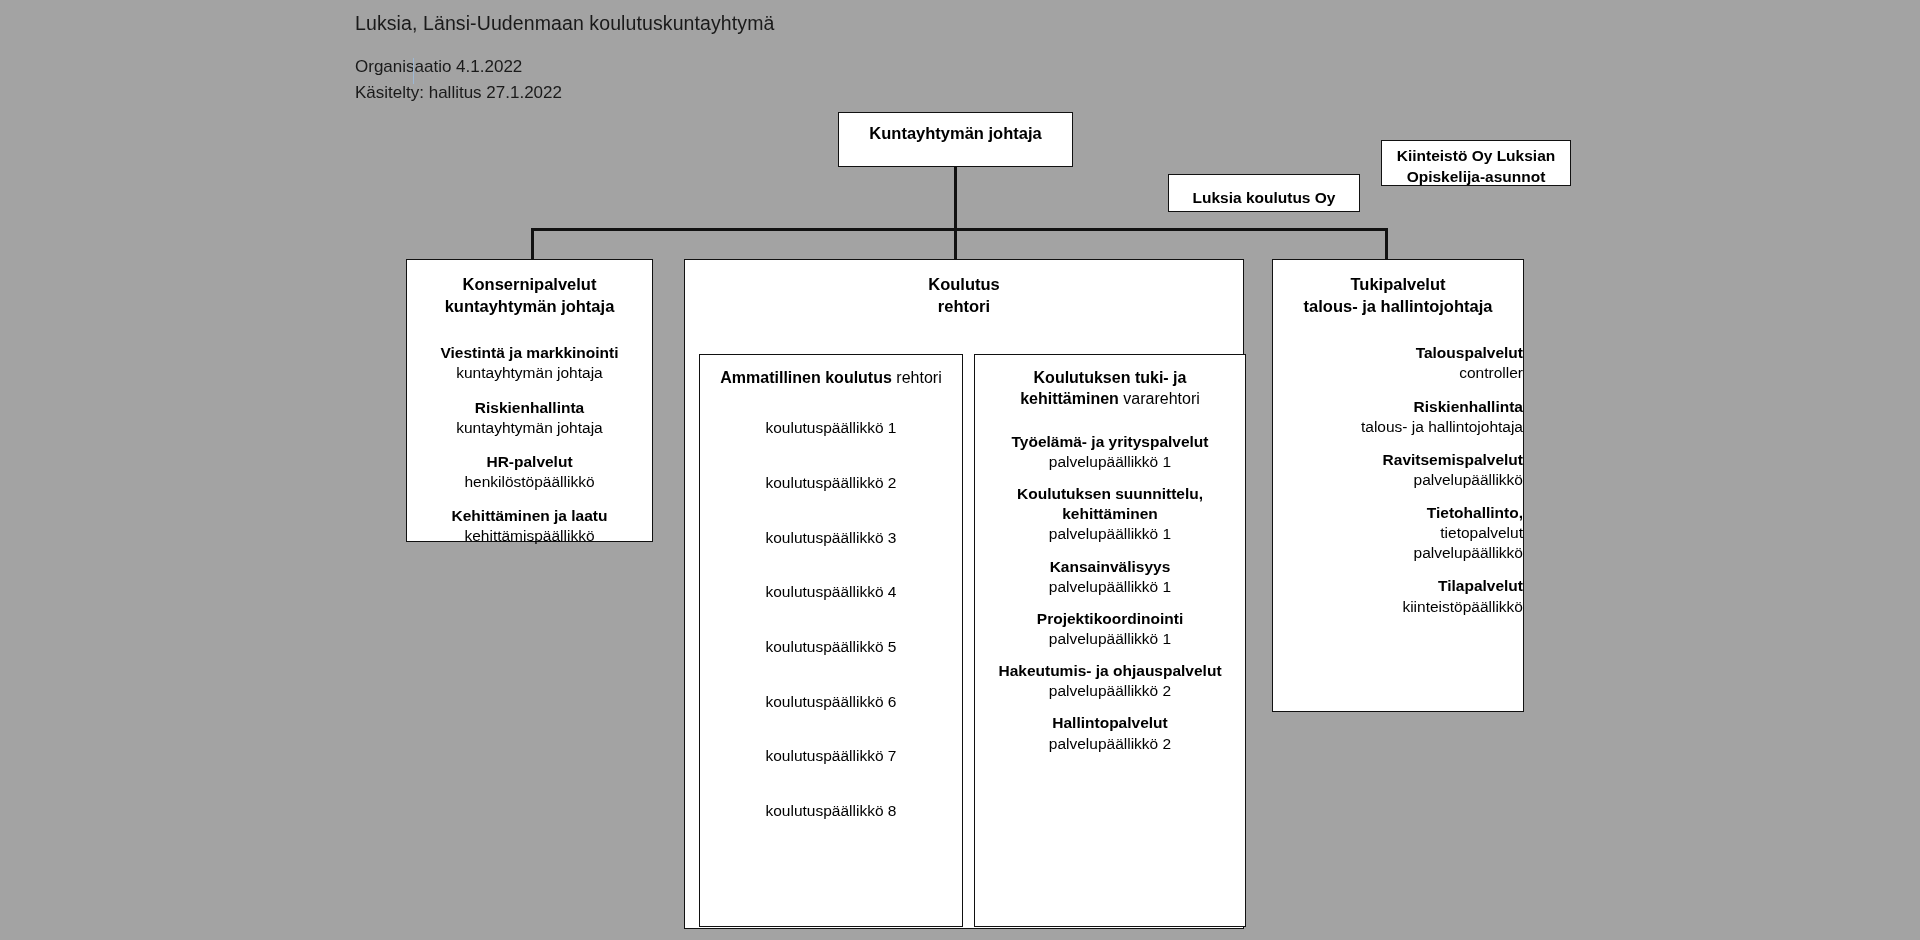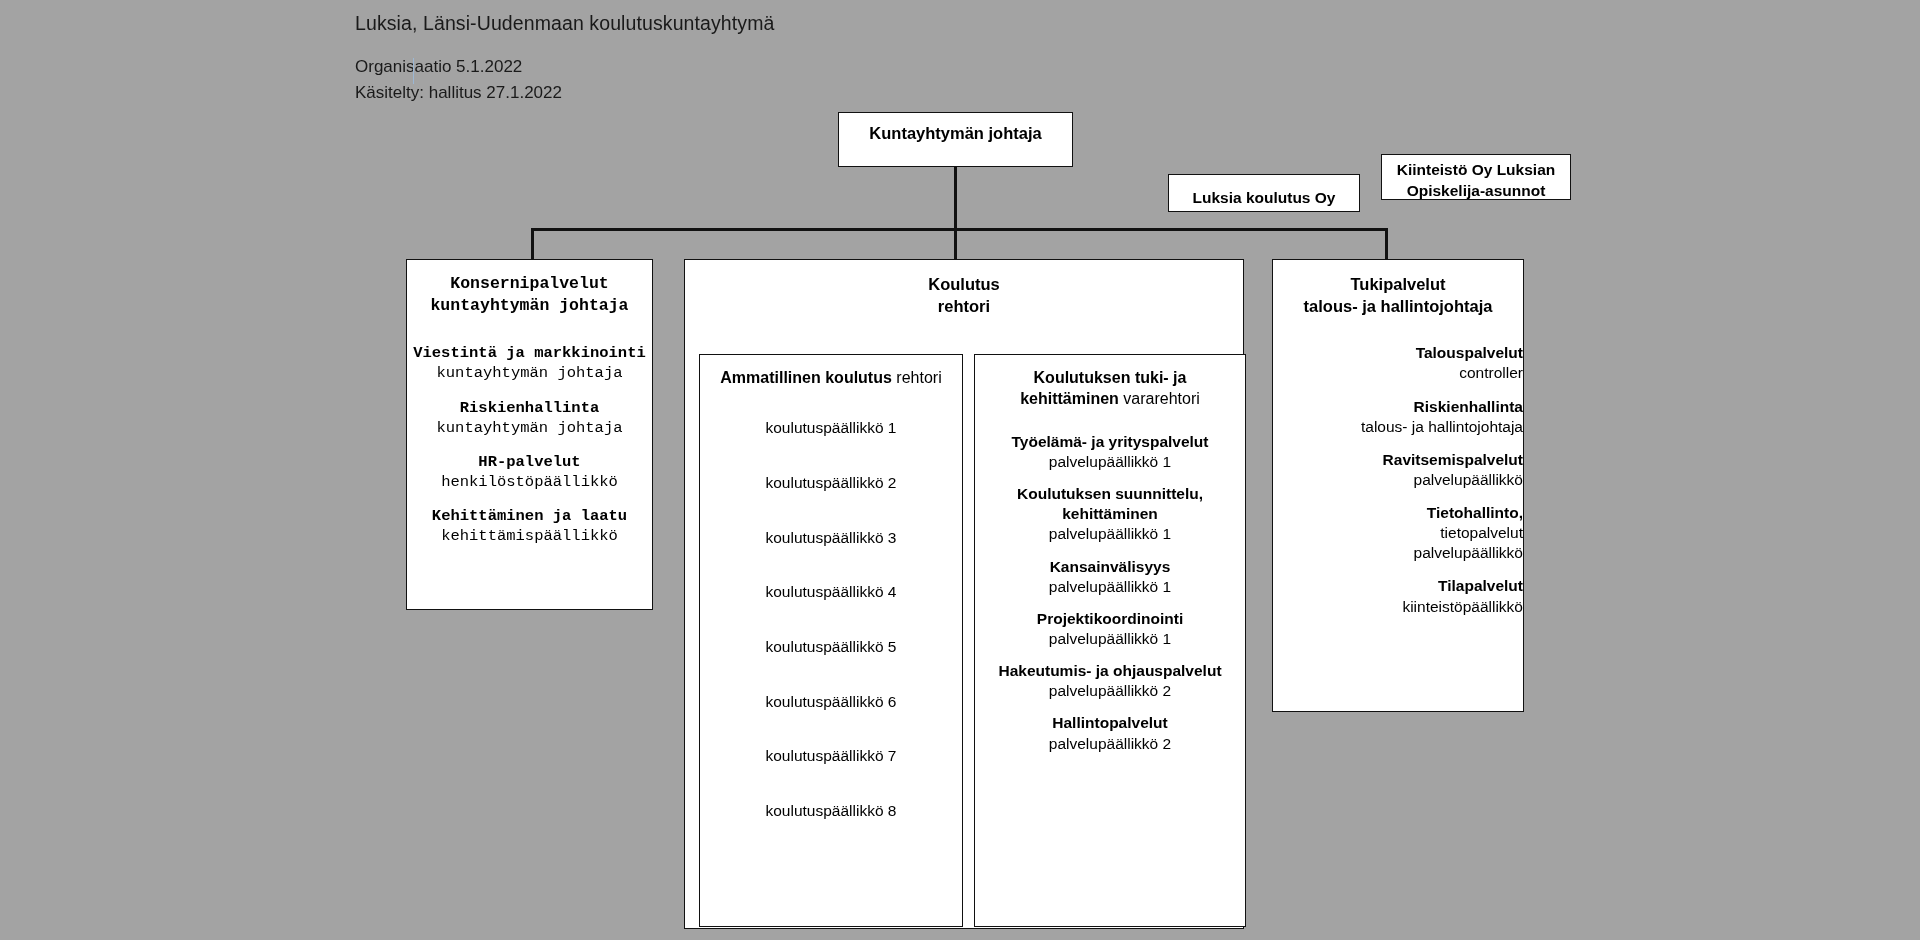--- a/index.html
+++ b/index.html
@@ -176,7 +176,7 @@
 <div id="page">
 
   <div class="hdr" id="doc-title">Luksia, Länsi-Uudenmaan koulutuskuntayhtymä</div>
-  <div class="hdr" id="subtitle-1">Organisaatio 5.1.2022</div>
+  <div class="hdr" id="subtitle-1">Organisaatio 4.1.2022</div>
   <div class="hdr" id="subtitle-2">Käsitelty: hallitus 27.1.2022</div>
   <div id="text-caret"></div>
 

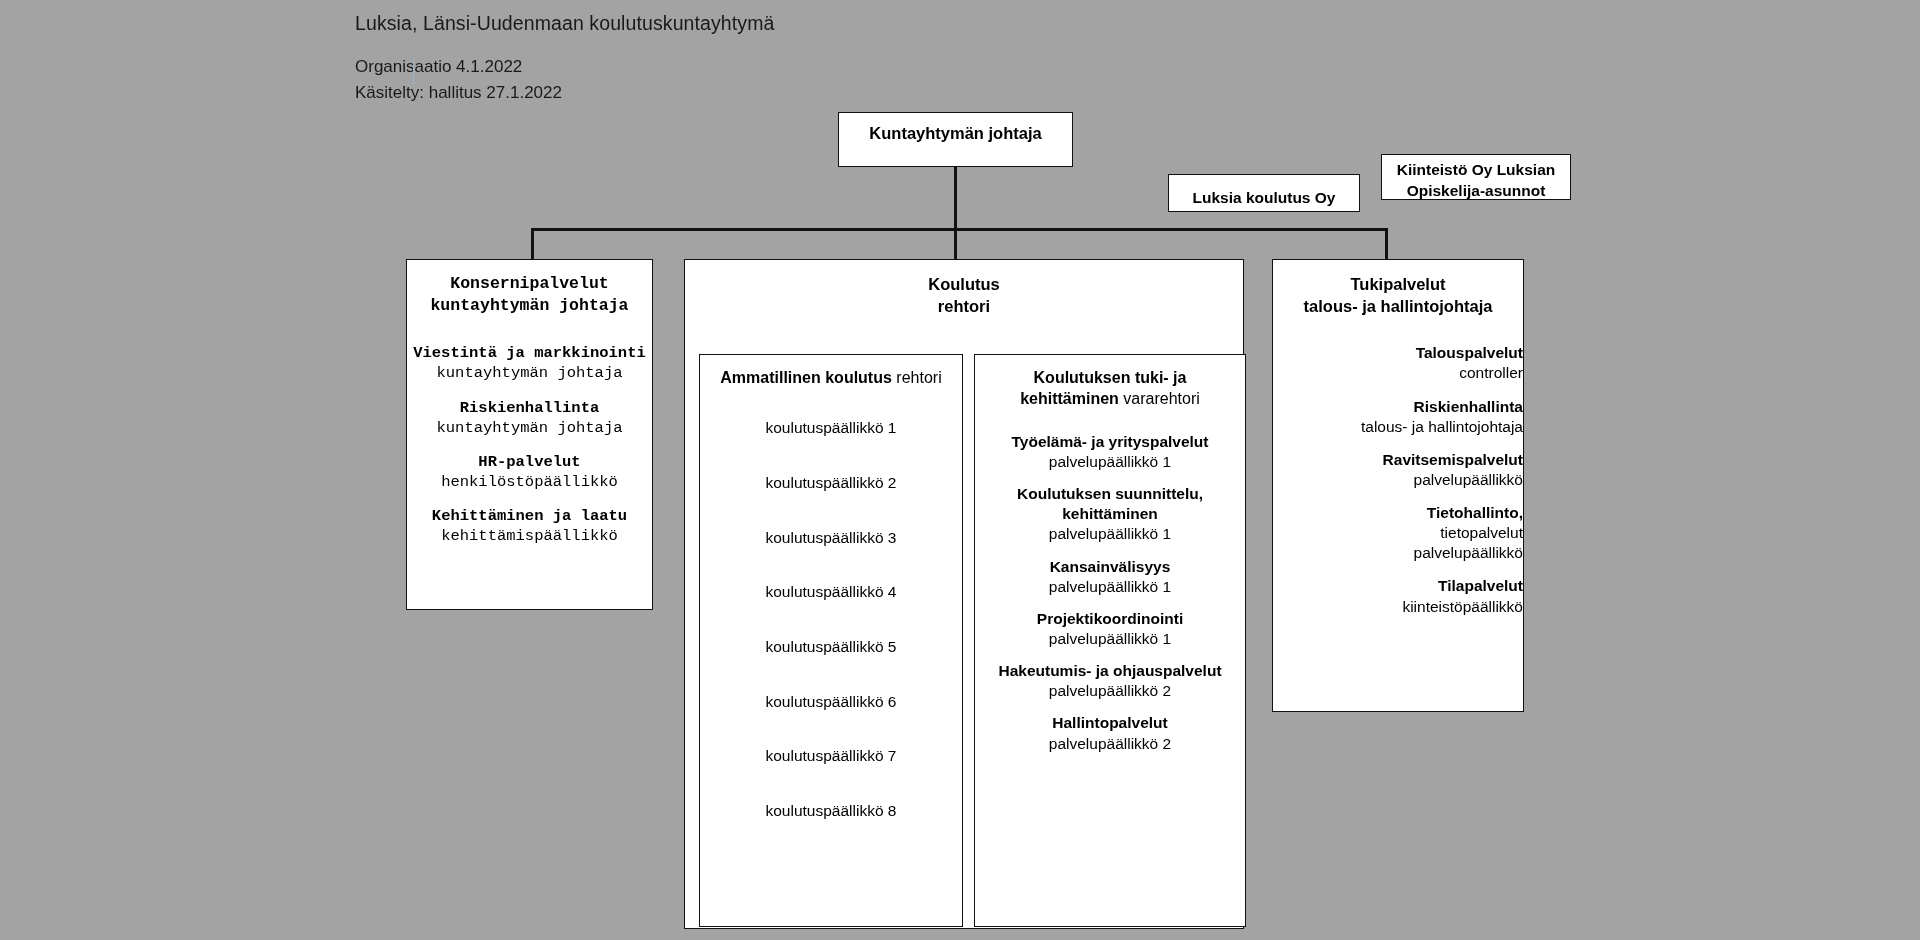--- a/index.html
+++ b/index.html
@@ -89,7 +89,7 @@
   }
 
   #box-kiinteisto-oy {
-    left: 1381px; top: 154px; width: 190px; height: 46px;
+    left: 1381px; top: 140px; width: 190px; height: 46px;
   }
   #box-kiinteisto-oy .box-title {
     font-size: 15.5px;

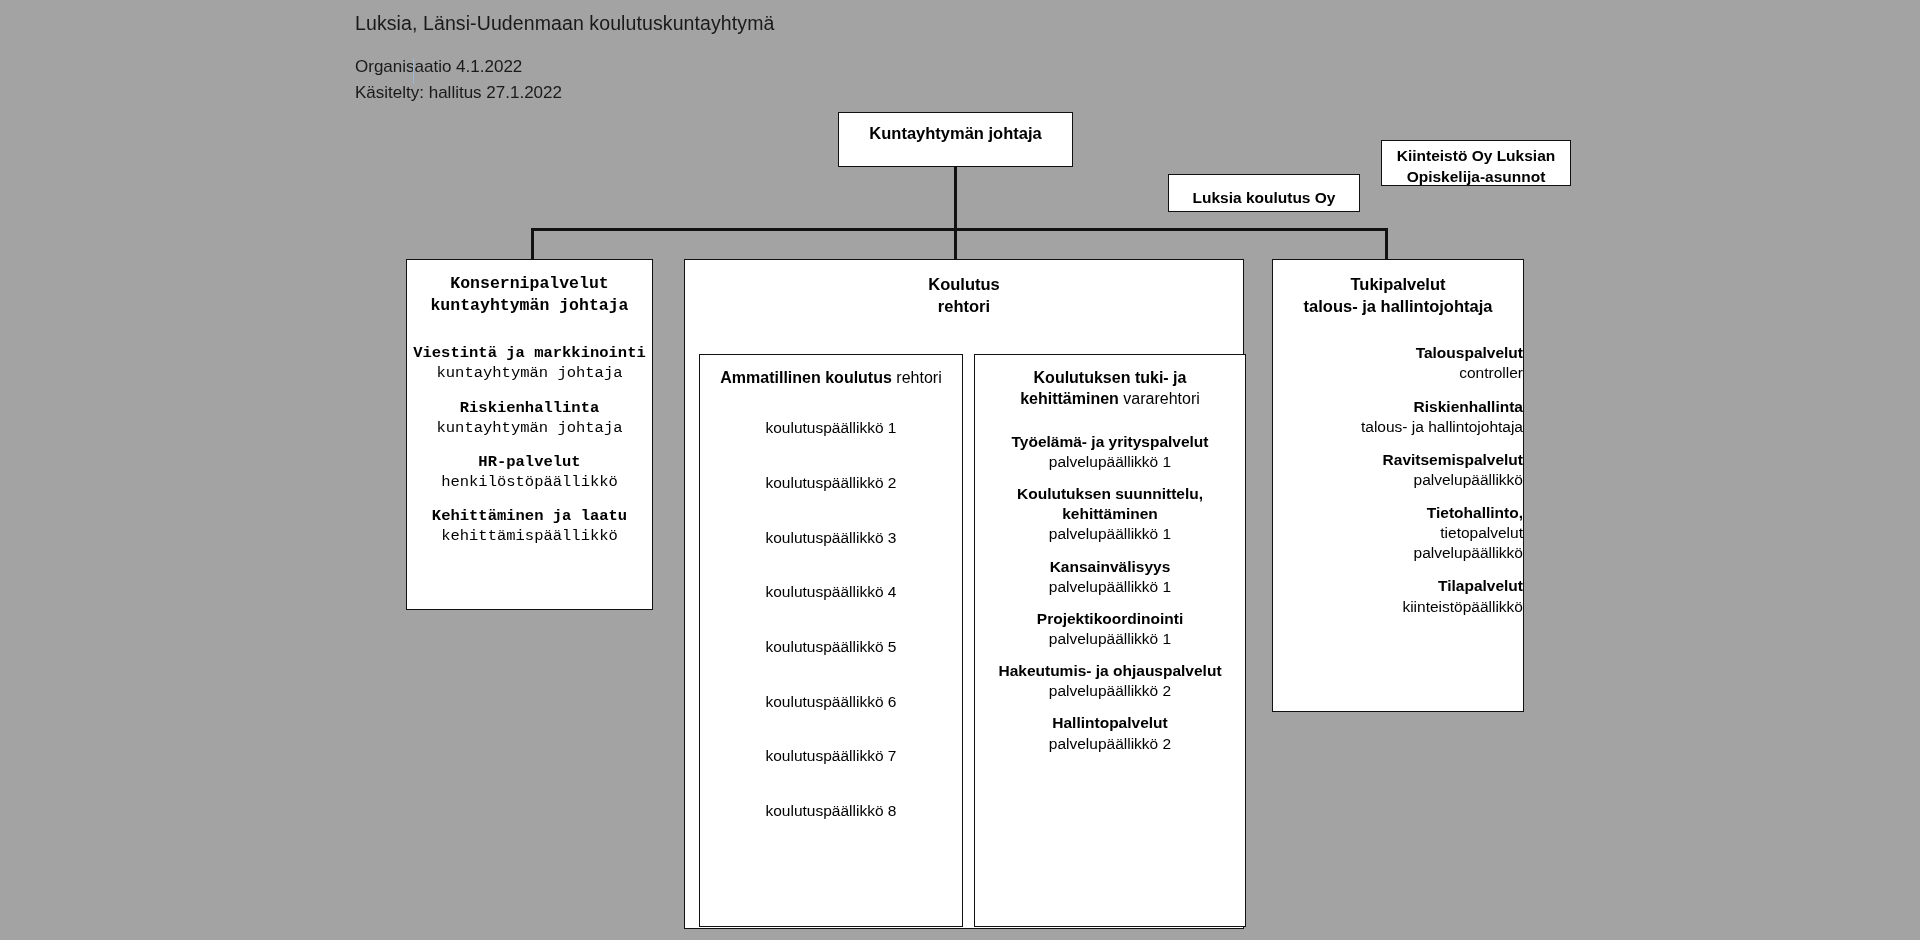--- a/index.html
+++ b/index.html
@@ -106,7 +106,7 @@
 
   
   #box-konsernipalvelut {
-    left: 406px; top: 259px; width: 247px; height: 351px; font-family: Liberation Mono, monospace;
+    left: 406px; top: 259px; width: 247px; height: 283px;
   }
   #box-konsernipalvelut .box-title {
     font-size: 16.5px;

